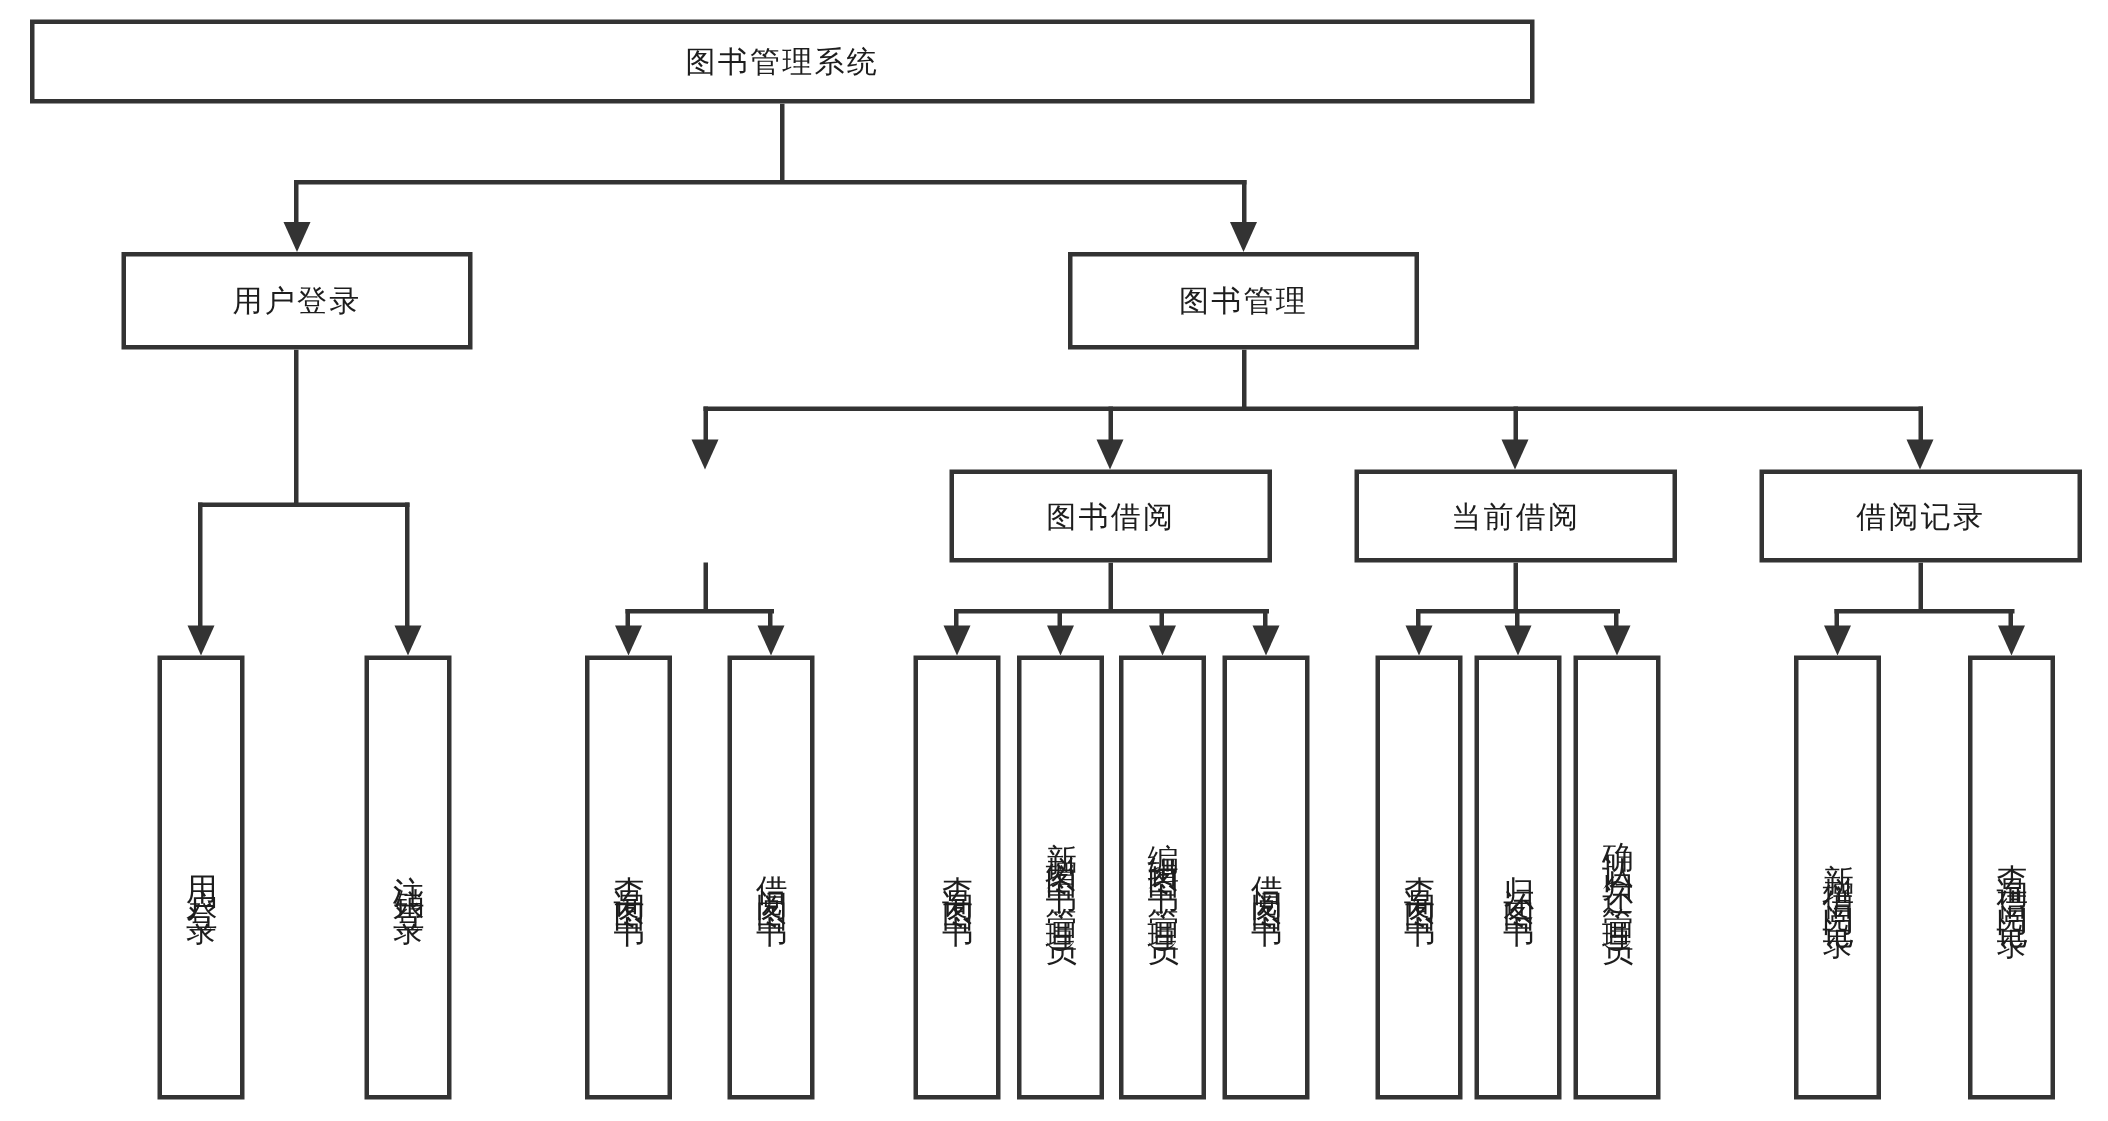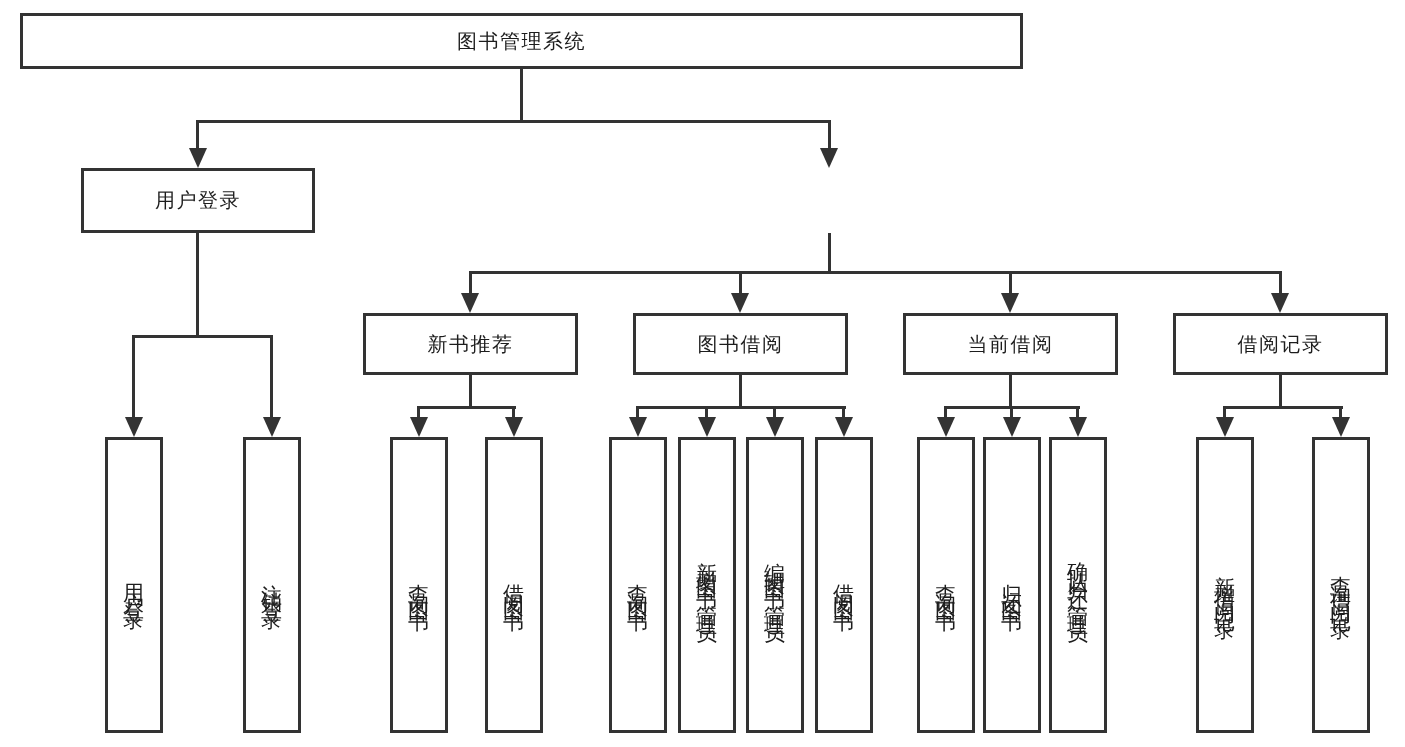--- a/index.html
+++ b/index.html
@@ -119,6 +119,7 @@
   <div class="box" style="left:20px;top:13px;width:1003px;height:56px">图书管理系统</div>
 
   <div class="box" style="left:81px;top:168px;width:234px;height:65px">用户登录</div>
+  <div class="box" style="left:712px;top:168px;width:234px;height:65px">图书管理</div>
 
   <div class="box" style="left:363px;top:313px;width:215px;height:62px">新书推荐</div>
   <div class="box" style="left:633px;top:313px;width:215px;height:62px">图书借阅</div>

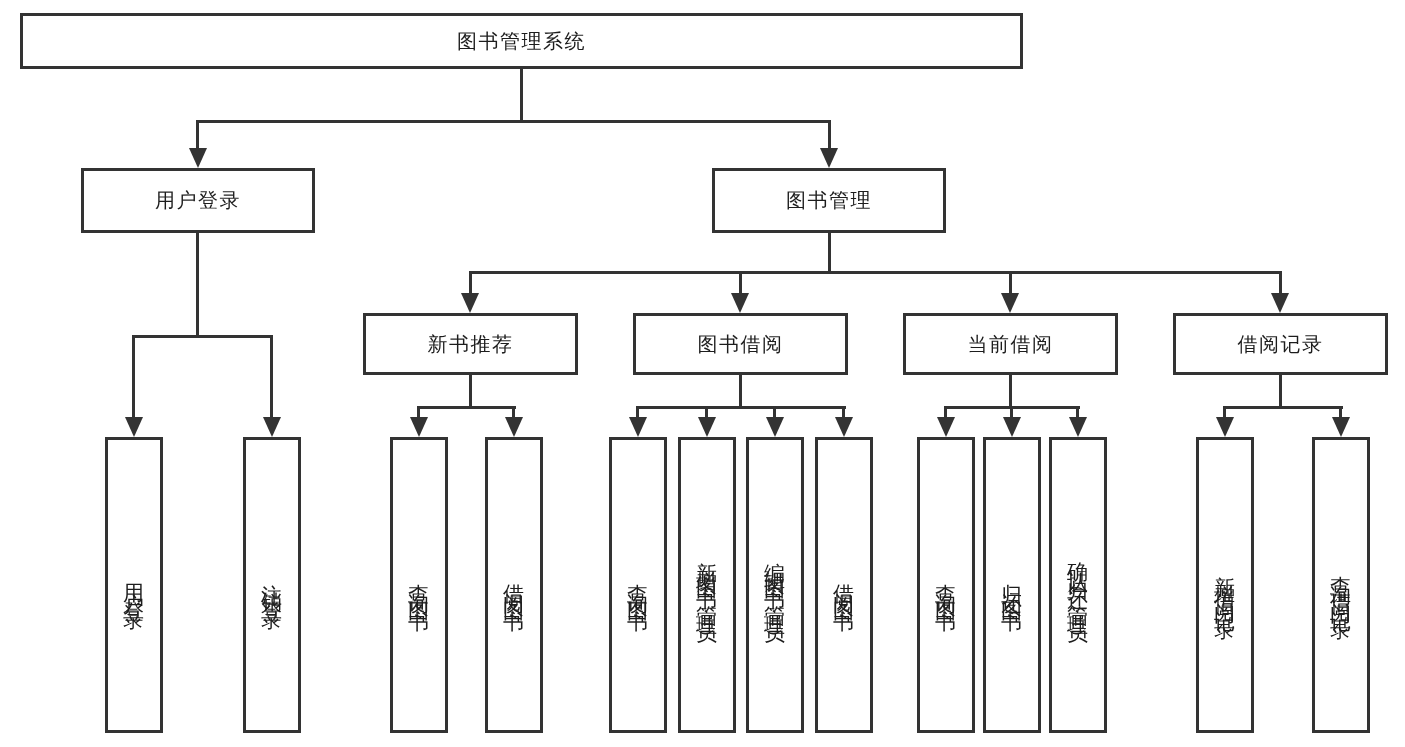--- a/index.html
+++ b/index.html
@@ -121,7 +121,6 @@
   <div class="box" style="left:81px;top:168px;width:234px;height:65px">用户登录</div>
   <div class="box" style="left:712px;top:168px;width:234px;height:65px">图书管理</div>
 
-  <div class="box" style="left:363px;top:313px;width:215px;height:62px">新书推荐</div>
   <div class="box" style="left:633px;top:313px;width:215px;height:62px">图书借阅</div>
   <div class="box" style="left:903px;top:313px;width:215px;height:62px">当前借阅</div>
   <div class="box" style="left:1173px;top:313px;width:215px;height:62px">借阅记录</div>

